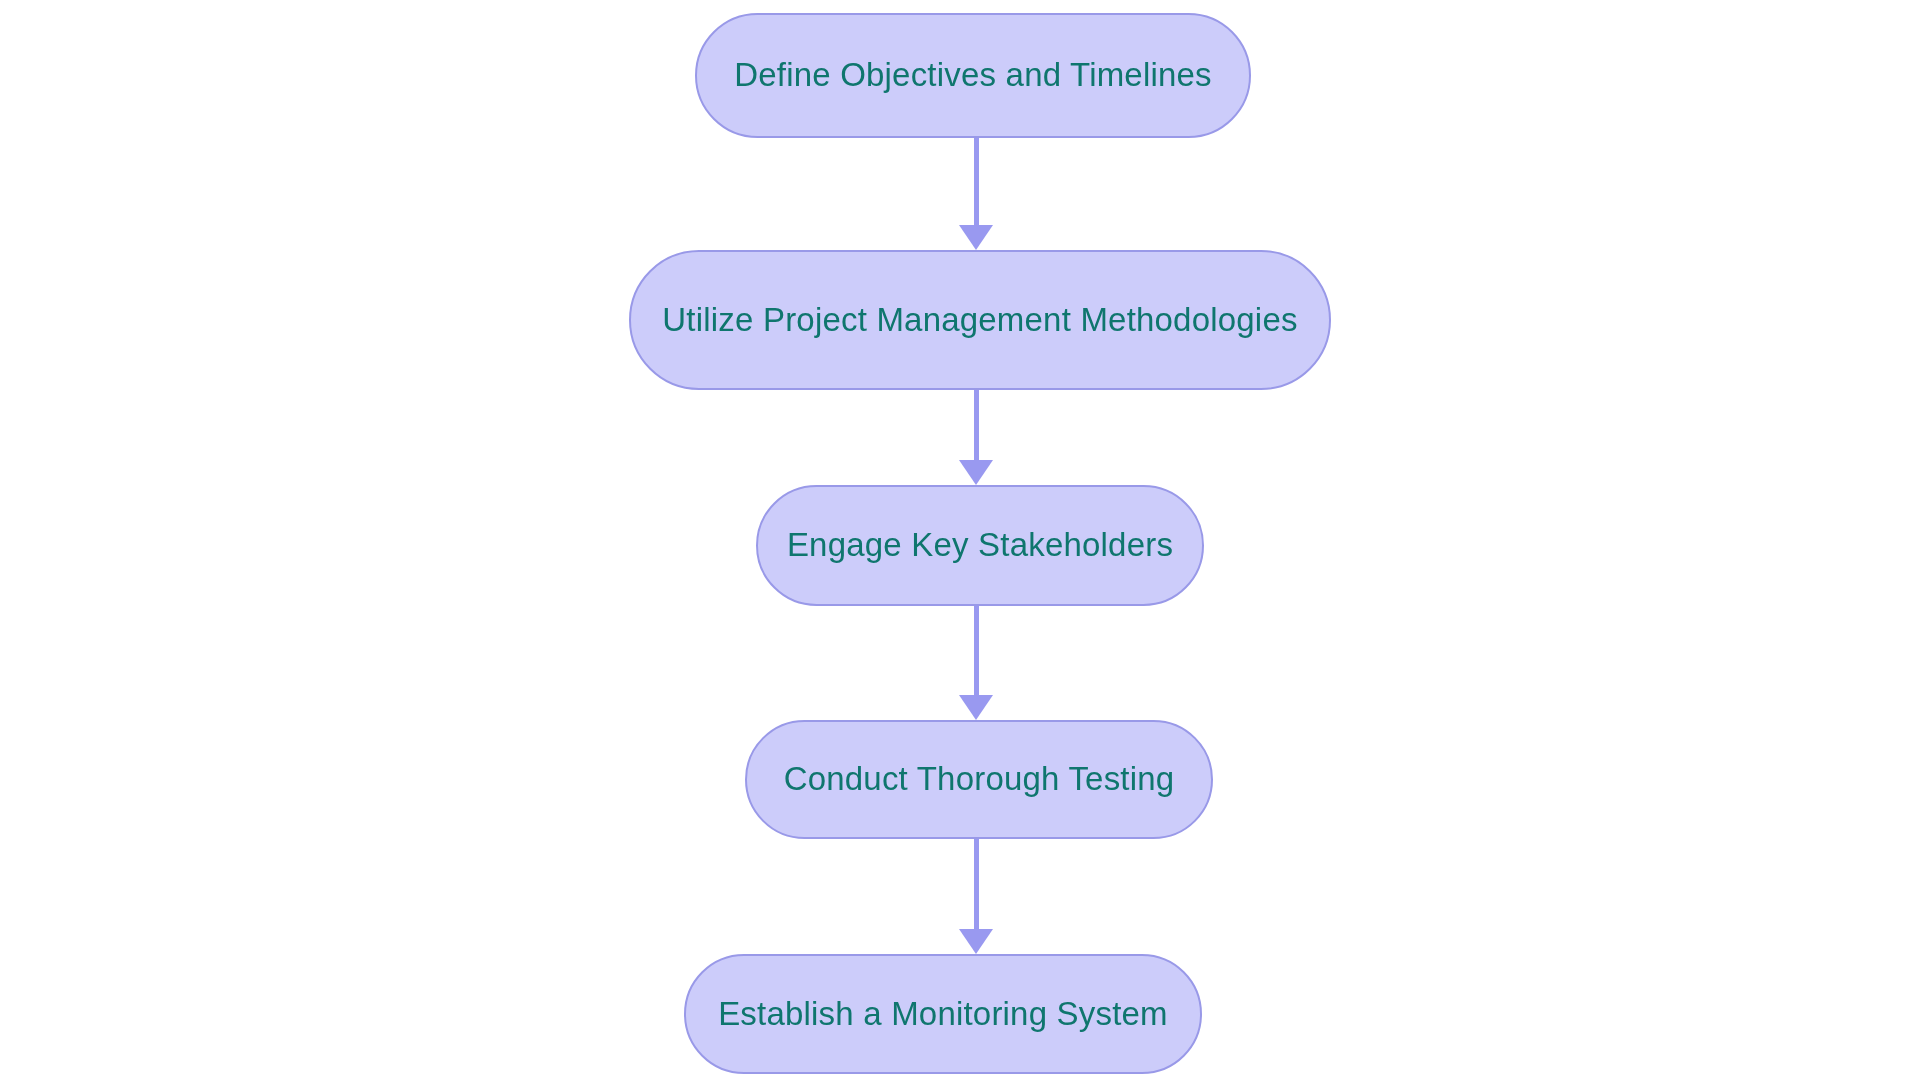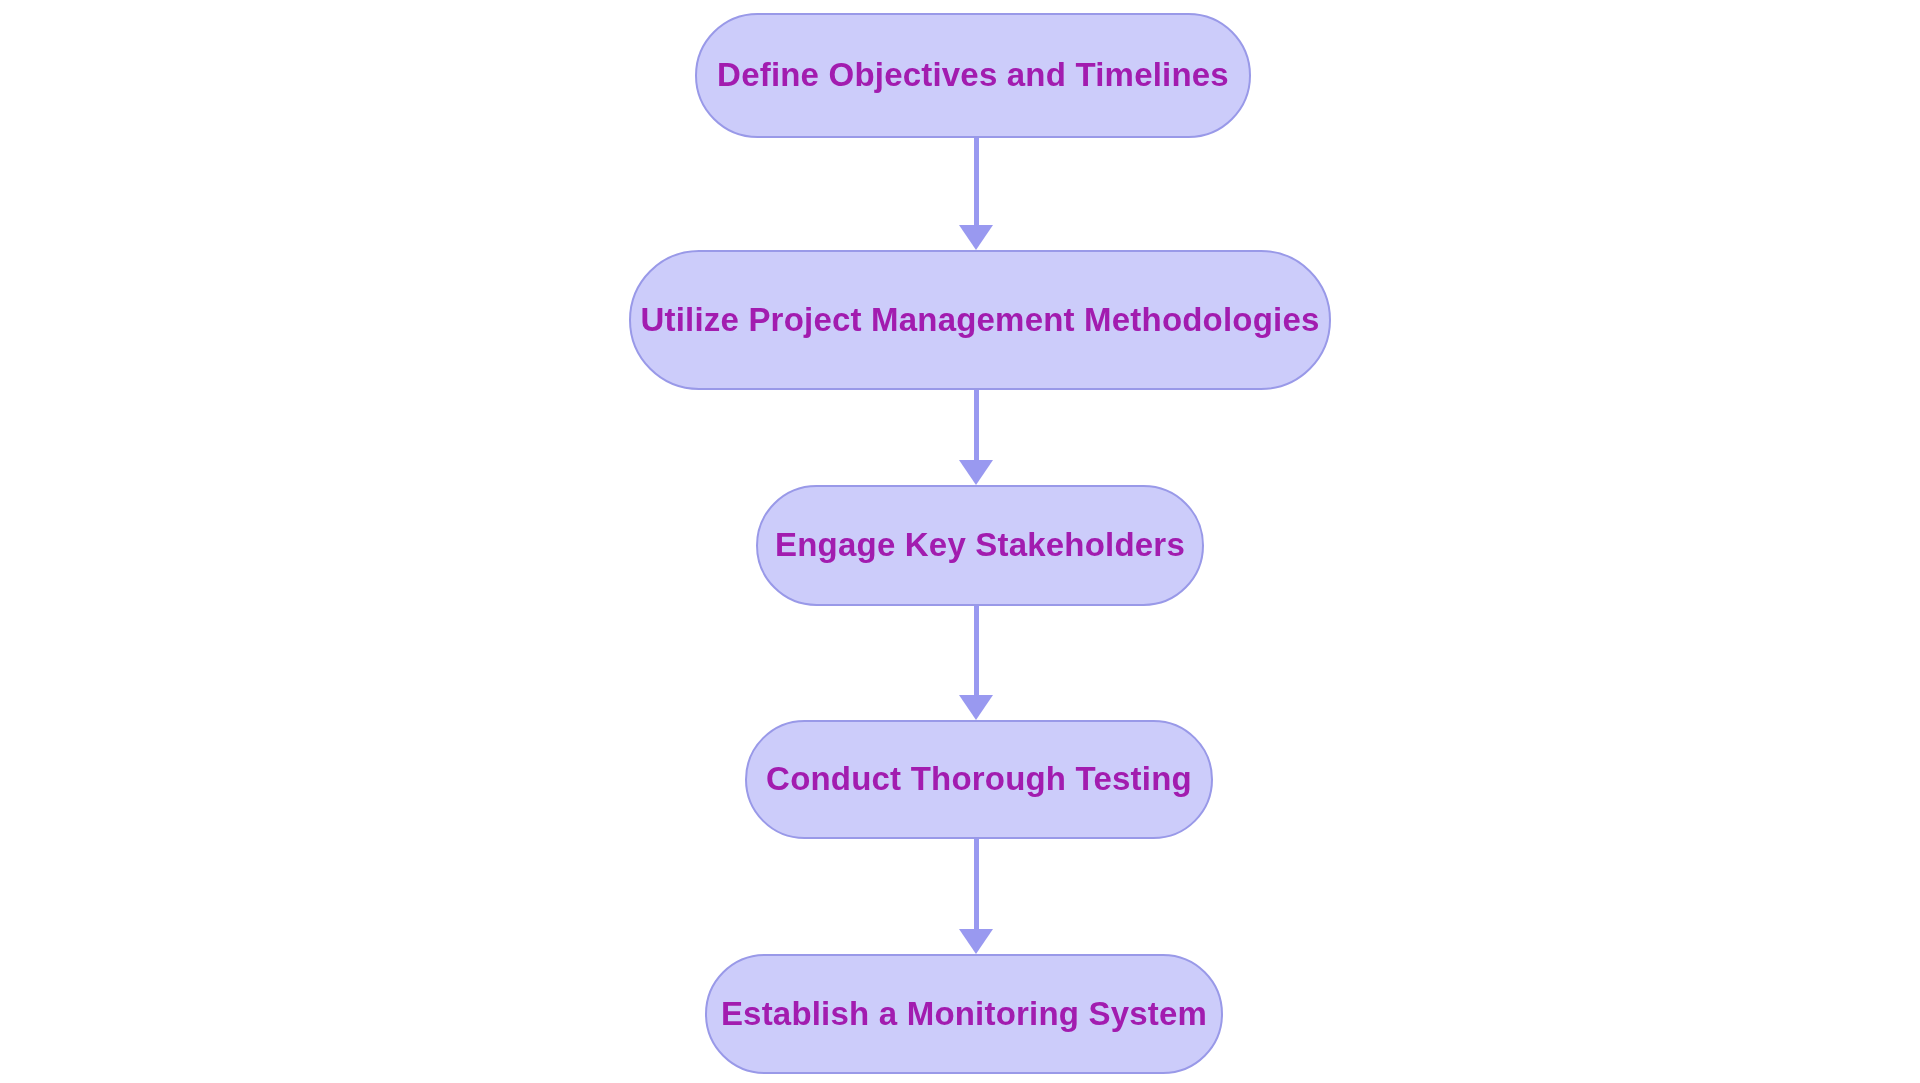--- a/index.html
+++ b/index.html
@@ -31,10 +31,10 @@
     text-align: center;
   }
   .node-label {
-    color: #a21caf;
+    color: #0f766e;
     font-family: "Liberation Sans", sans-serif;
     font-size: 33px;
-    font-weight: 700;
+    font-weight: 400;
     letter-spacing: 0.2px;
     line-height: 1.1;
     white-space: nowrap;

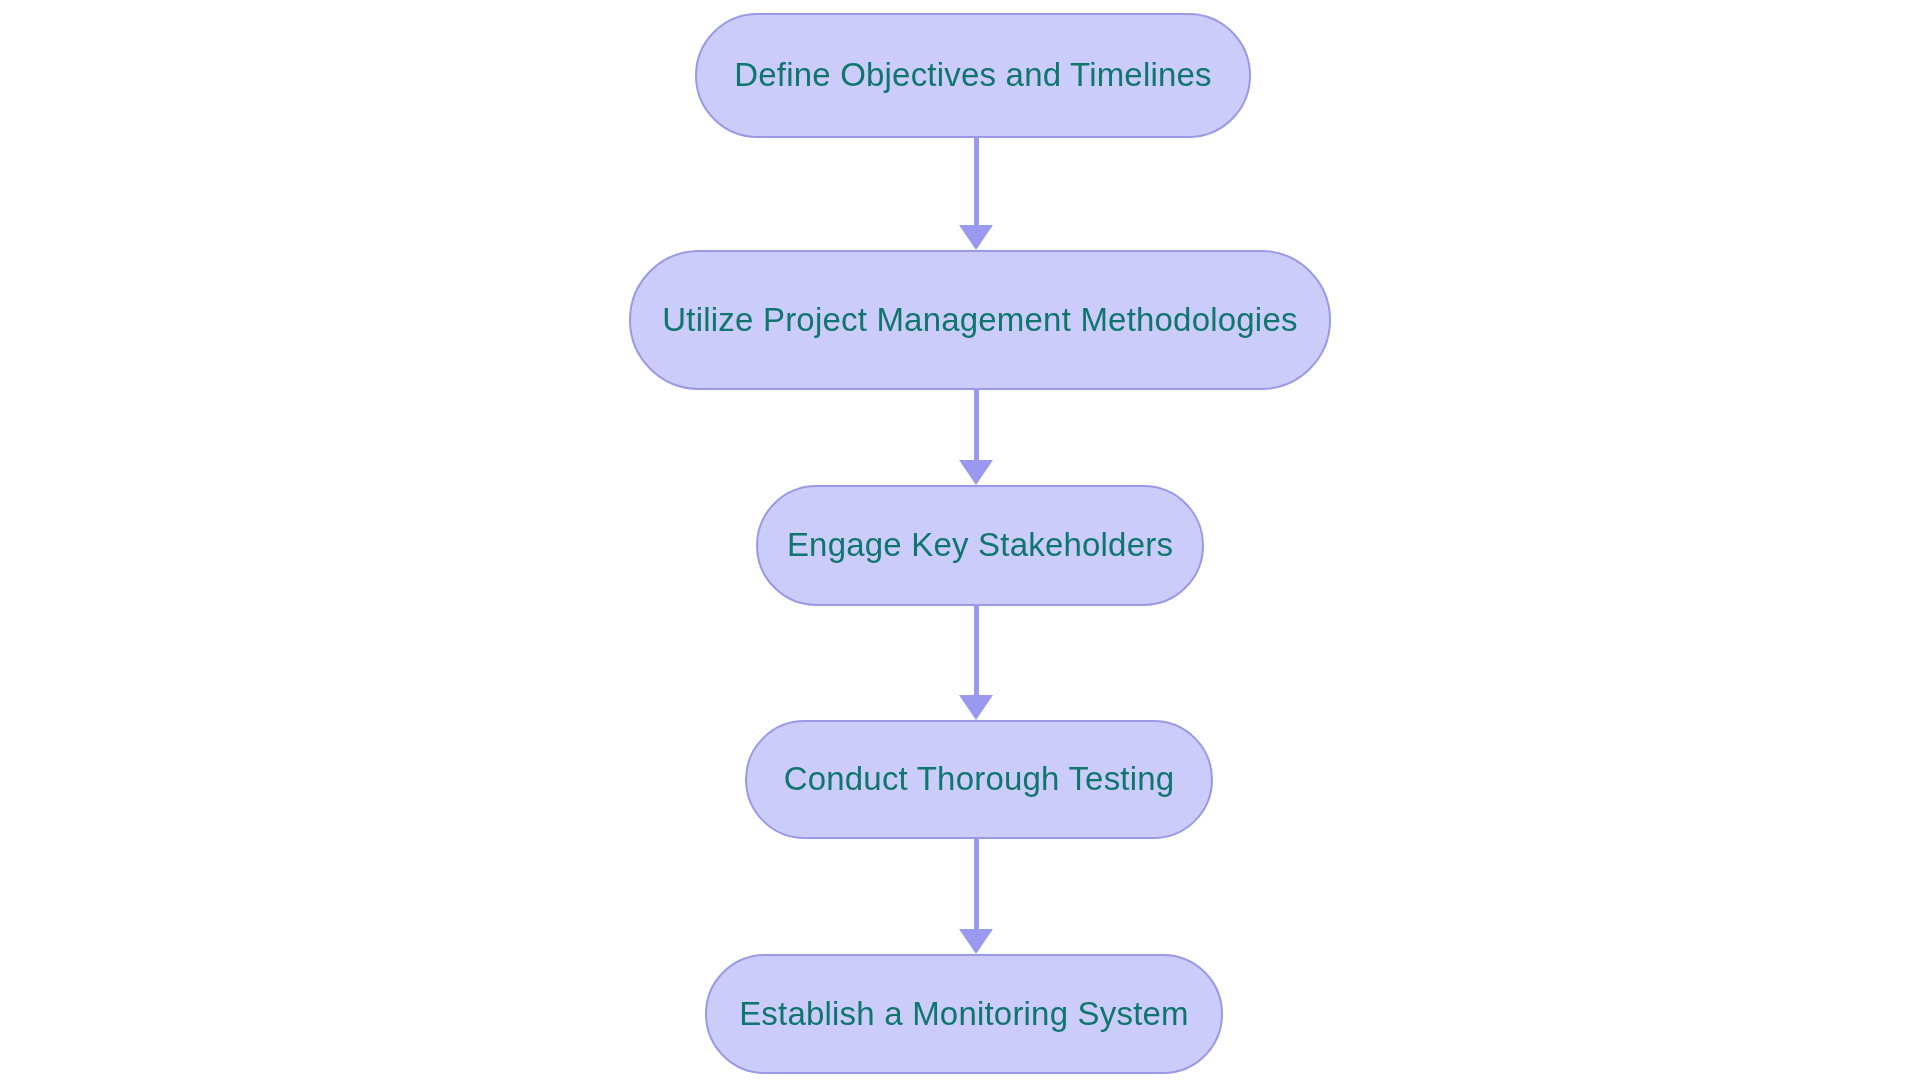--- a/index.html
+++ b/index.html
@@ -98,7 +98,7 @@
     <span class="node-label">Engage Key Stakeholders</span>
   </div>
 
-  <div class="node" style="left:705px; top:954px; width:518px; height:120px;">
+  <div class="node" style="left:684px; top:954px; width:518px; height:120px;">
     <span class="node-label">Establish a Monitoring System</span>
   </div>
 

